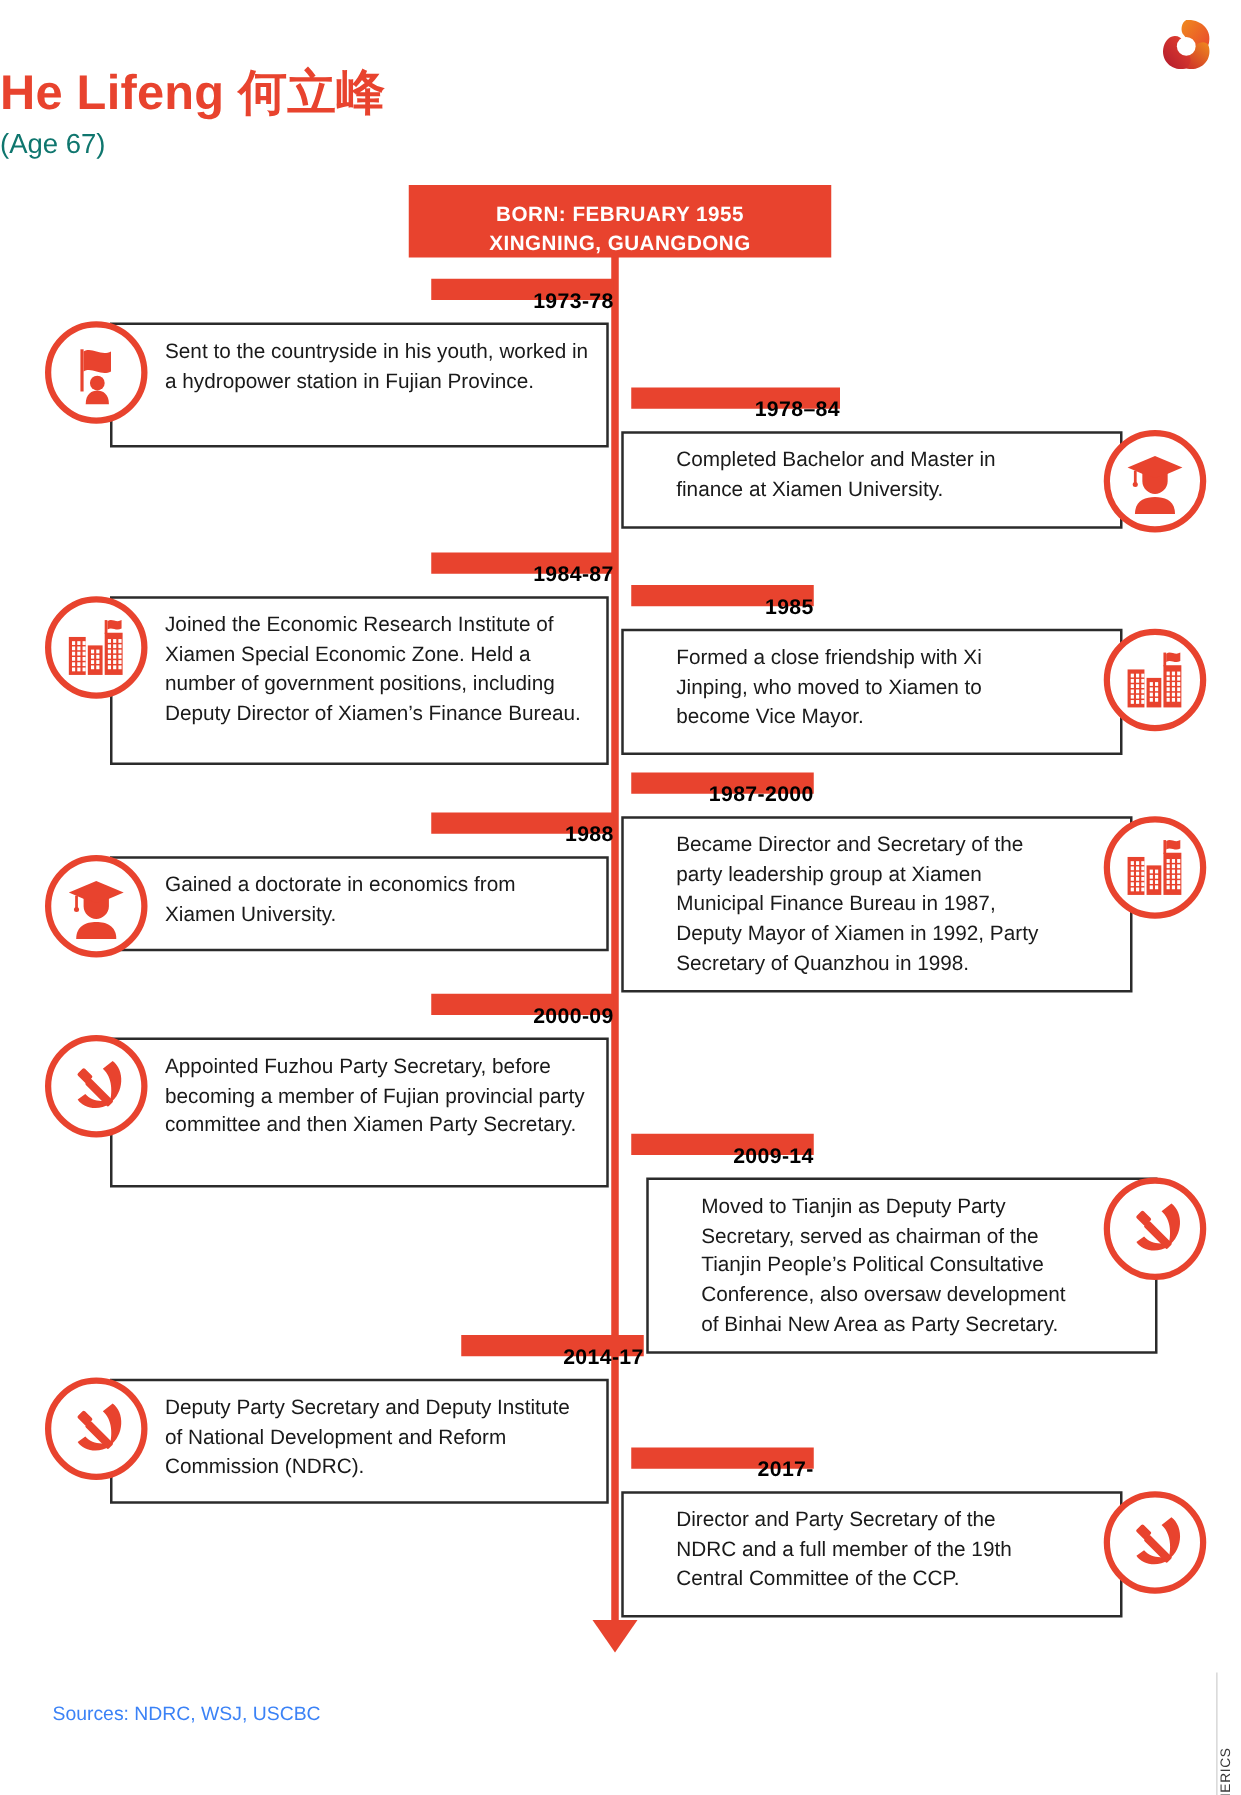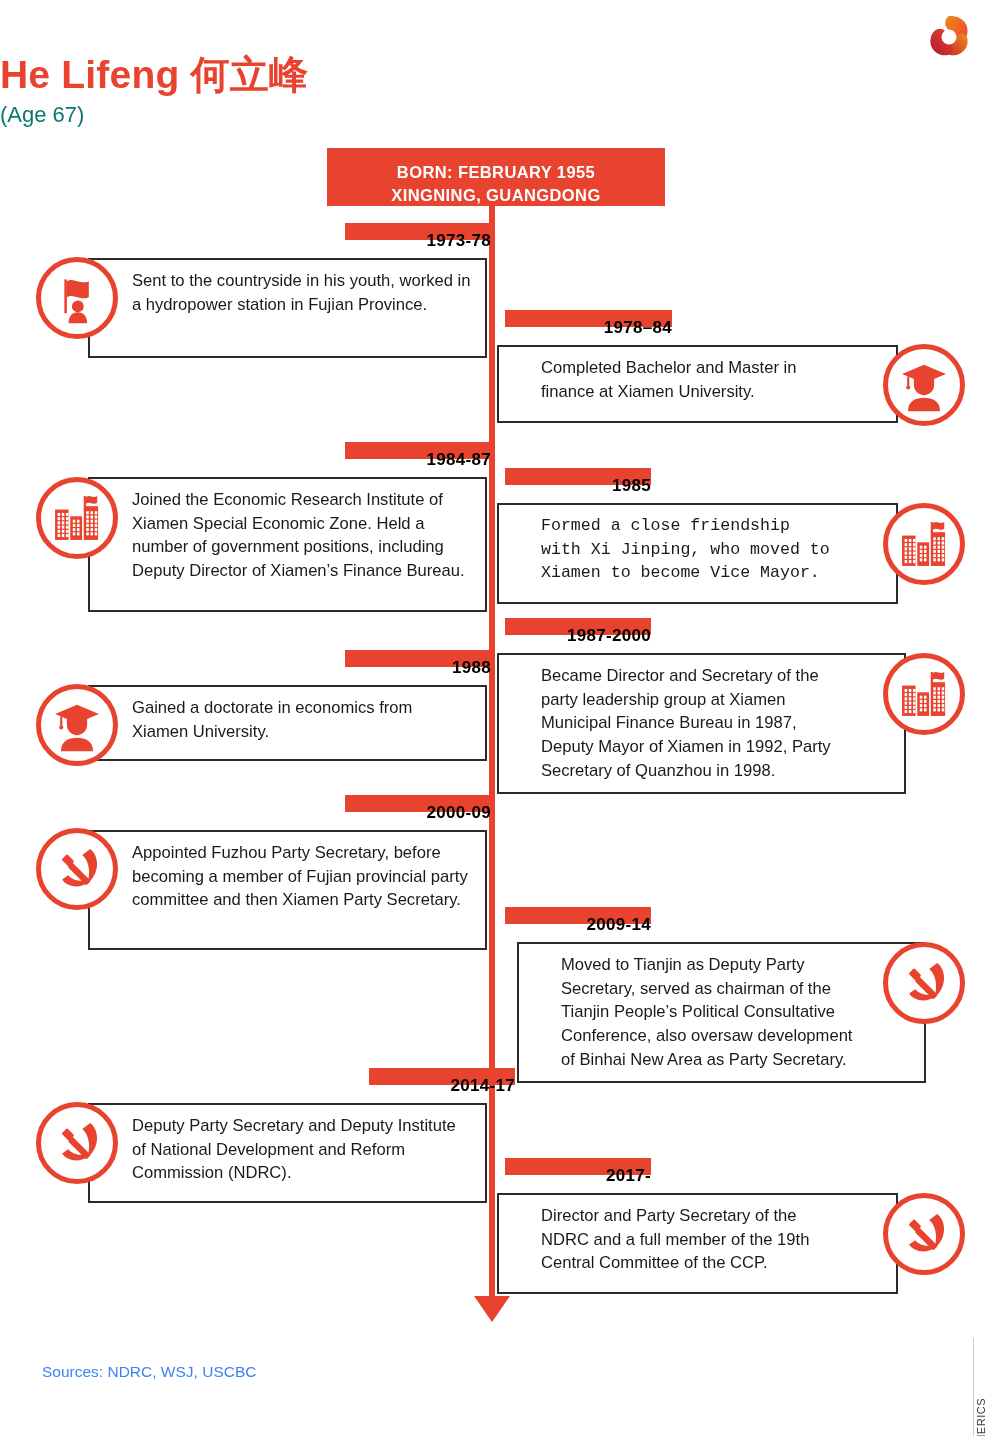--- a/index.html
+++ b/index.html
@@ -197,7 +197,7 @@
     </div>
     <div class="entry right">
       <div class="badge" style="left: 505px; top: 468px; width: 146px;">1985</div>
-      <div class="box" style="left: 497px; top: 503px; width: 401px; min-height: 101px; padding: 9px 60px 9px 42px; font-family: Liberation Mono, monospace;">
+      <div class="box" style="left: 497px; top: 503px; width: 401px; min-height: 101px; padding: 9px 60px 9px 42px;">
         <span class="txt">Formed a close friendship with Xi Jinping, who moved to Xiamen to become Vice Mayor.</span>
       </div>
       <div class="icon-circle" style="left: 883px; top: 503px;">

